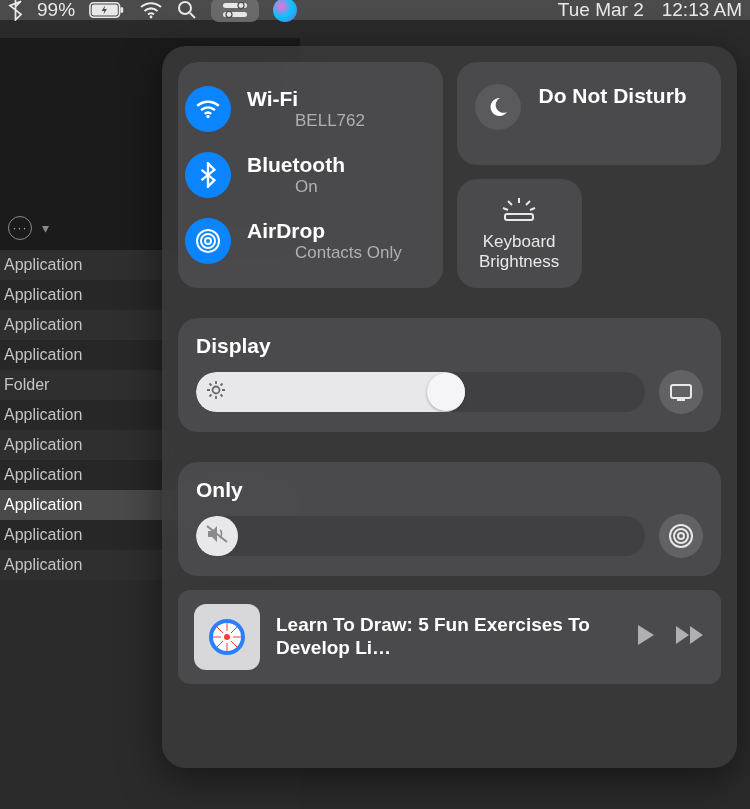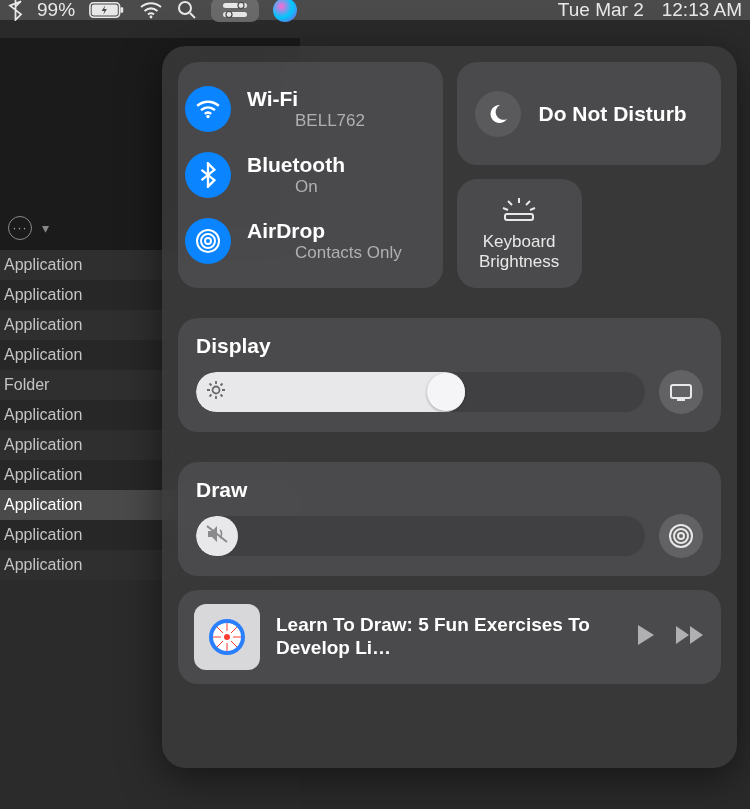--- a/index.html
+++ b/index.html
@@ -37,7 +37,7 @@
   .icon-circle.gray { background: #5a5a5c; }
   .net-texts .ttl { color: #fff; font-size: 21px; font-weight: 600; }
   .net-texts .sub { color: #b0b0b3; font-size: 17px; margin-left: 48px; }
-  .dnd-card { padding: 22px 18px; display: flex; align-items: center; gap: 18px; }
+  .dnd-card { padding: 22px 18px; display: flex; align-items: flex-start; gap: 18px; }
   .dnd-card .ttl { color: #fff; font-size: 21px; font-weight: 600; line-height: 1.15; }
   .mini-grid { display: grid; grid-template-columns: 1fr 1fr; gap: 14px; }
   .mini { background: rgba(90,90,92,0.55); border-radius: 20px; display: flex; flex-direction: column; align-items: center; justify-content: center; padding: 10px 4px; gap: 6px; }

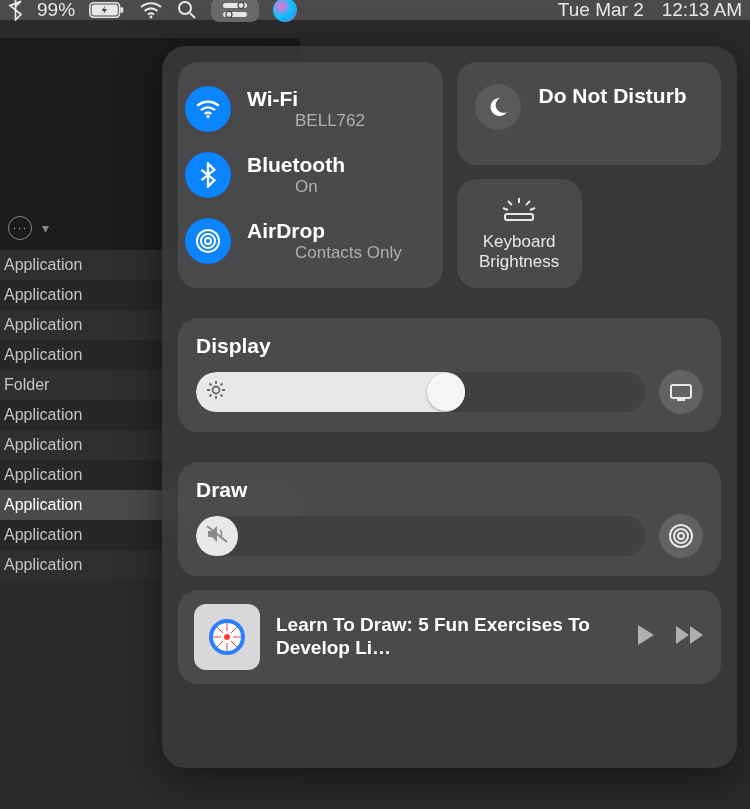--- a/index.html
+++ b/index.html
@@ -224,7 +224,7 @@
   </div>
 
   <div class="sect">
-    <div class="sect-title">Draw</div>
+    <div class="sect-title">Only</div>
     <div class="slider-row">
       <div class="slider">
         <div class="slider-fill" id="snd-fill" style="width:42px;background:#e8e8ea">

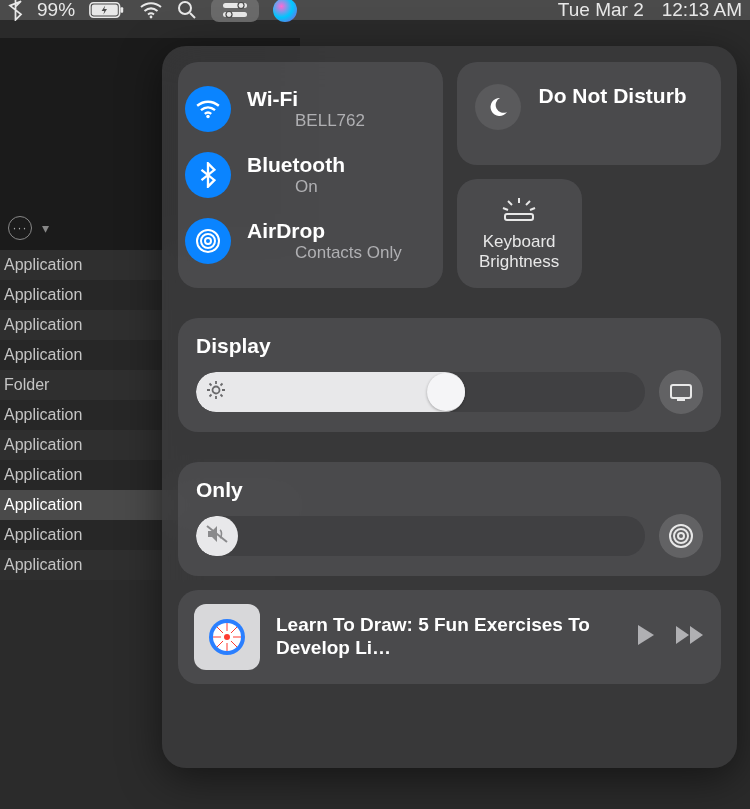--- a/index.html
+++ b/index.html
@@ -52,7 +52,7 @@
   .slider-icon { color: #6a6a6c; }
   .round-btn { width: 44px; height: 44px; border-radius: 50%; background: rgba(120,120,122,0.55); display: flex; align-items: center; justify-content: center; }
 
-  .media { margin-top: 14px; background: rgba(90,90,92,0.55); border-radius: 20px; padding: 14px 16px; display: flex; align-items: center; gap: 16px; }
+  .media { margin-top: 14px; background: rgba(90,90,92,0.55); border-radius: 12px; padding: 14px 16px; display: flex; align-items: center; gap: 16px; }
   .media-art { width: 66px; height: 66px; border-radius: 12px; background: #d8d8da; display: flex; align-items: center; justify-content: center; }
   .media-title { color: #fff; font-size: 19px; font-weight: 600; line-height: 1.2; flex: 1; }
   .media-ctrls { display: flex; align-items: center; gap: 18px; color: #b0b0b3; }

